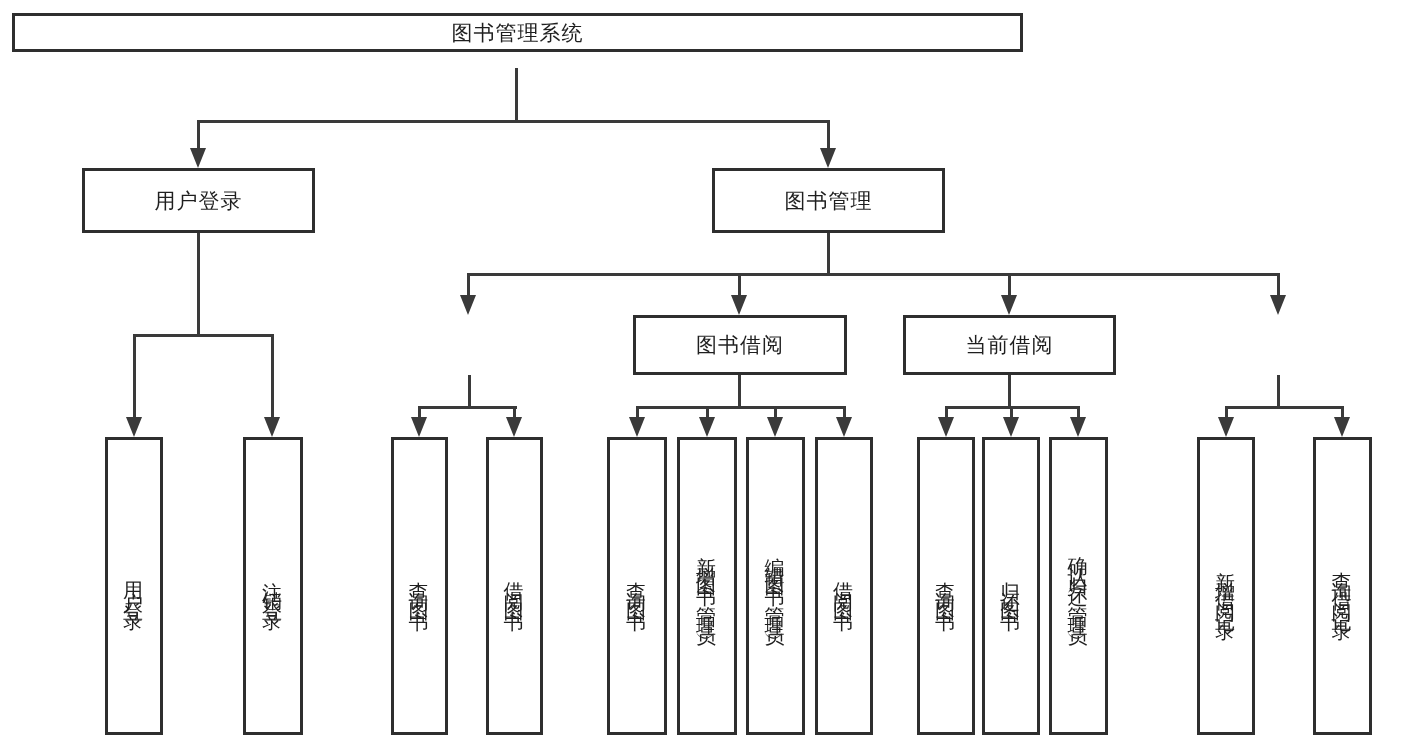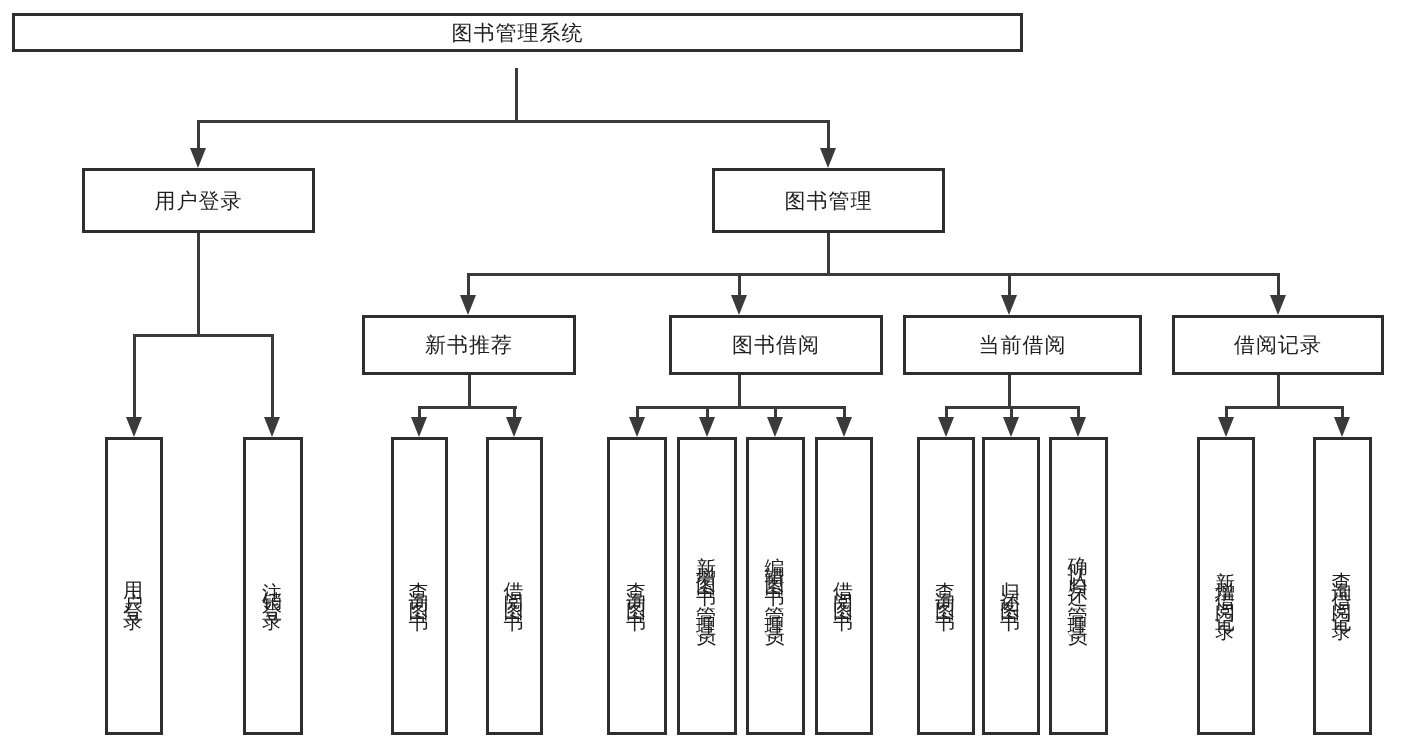--- a/index.html
+++ b/index.html
@@ -106,7 +106,6 @@
   <div class="ashaft" style="left:1277px; top:273px; height:24px;"></div>
   <div class="ahead" style="left:1270px; top:295px;"></div>
 
-  <div class="hbox" style="left:362px; top:315px; width:214px; height:60px;">新书推荐</div>
   <div class="hbox" style="left:633px; top:315px; width:214px; height:60px;margin-left:36px;">图书借阅</div>
   <div class="hbox" style="left:903px; top:315px; width:239px; height:60px;">当前借阅</div>
   <div class="hbox" style="left:1172px; top:315px; width:212px; height:60px;">借阅记录</div>

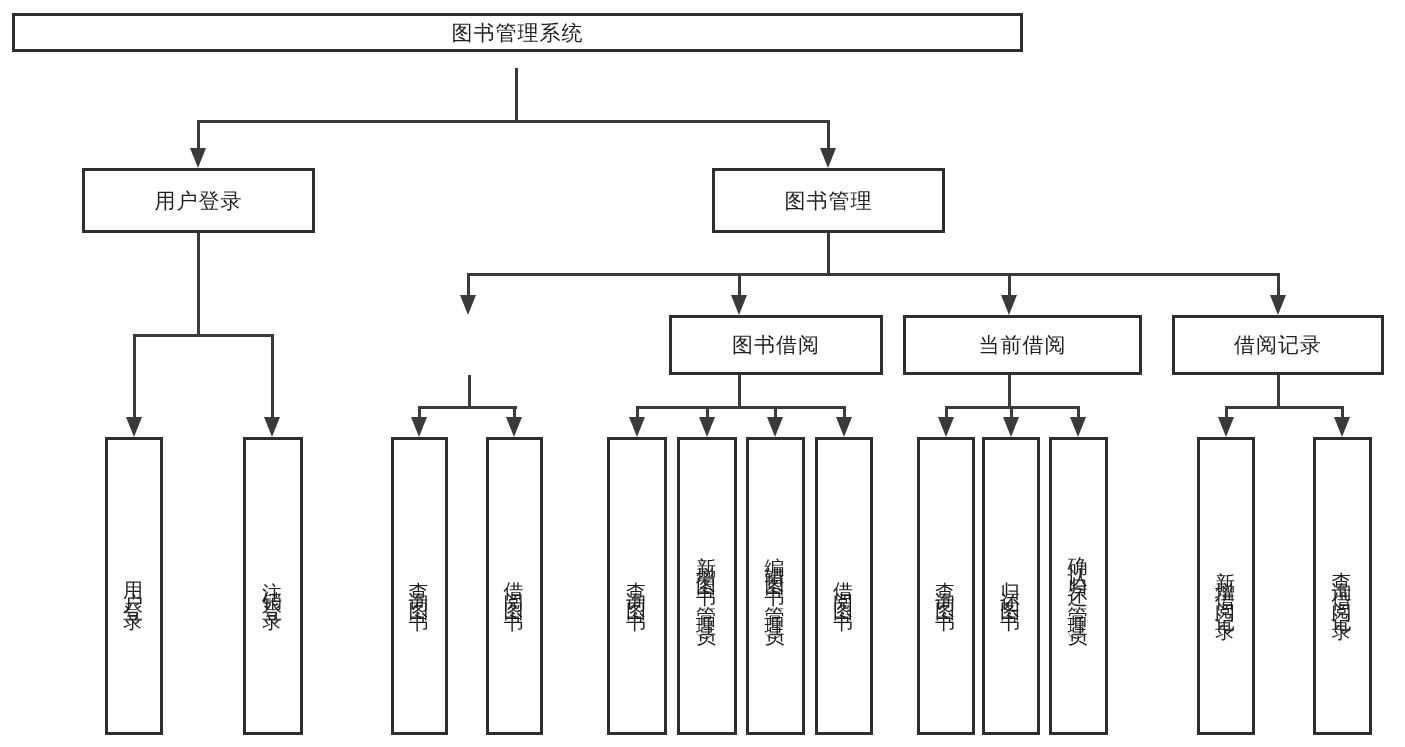--- a/index.html
+++ b/index.html
@@ -106,7 +106,7 @@
   <div class="ashaft" style="left:1277px; top:273px; height:24px;"></div>
   <div class="ahead" style="left:1270px; top:295px;"></div>
 
-  <div class="hbox" style="left:633px; top:315px; width:214px; height:60px;margin-left:36px;">图书借阅</div>
+  <div class="hbox" style="left:633px; top:315px; width:214px; height:60px;">图书借阅</div>
   <div class="hbox" style="left:903px; top:315px; width:239px; height:60px;">当前借阅</div>
   <div class="hbox" style="left:1172px; top:315px; width:212px; height:60px;">借阅记录</div>
 

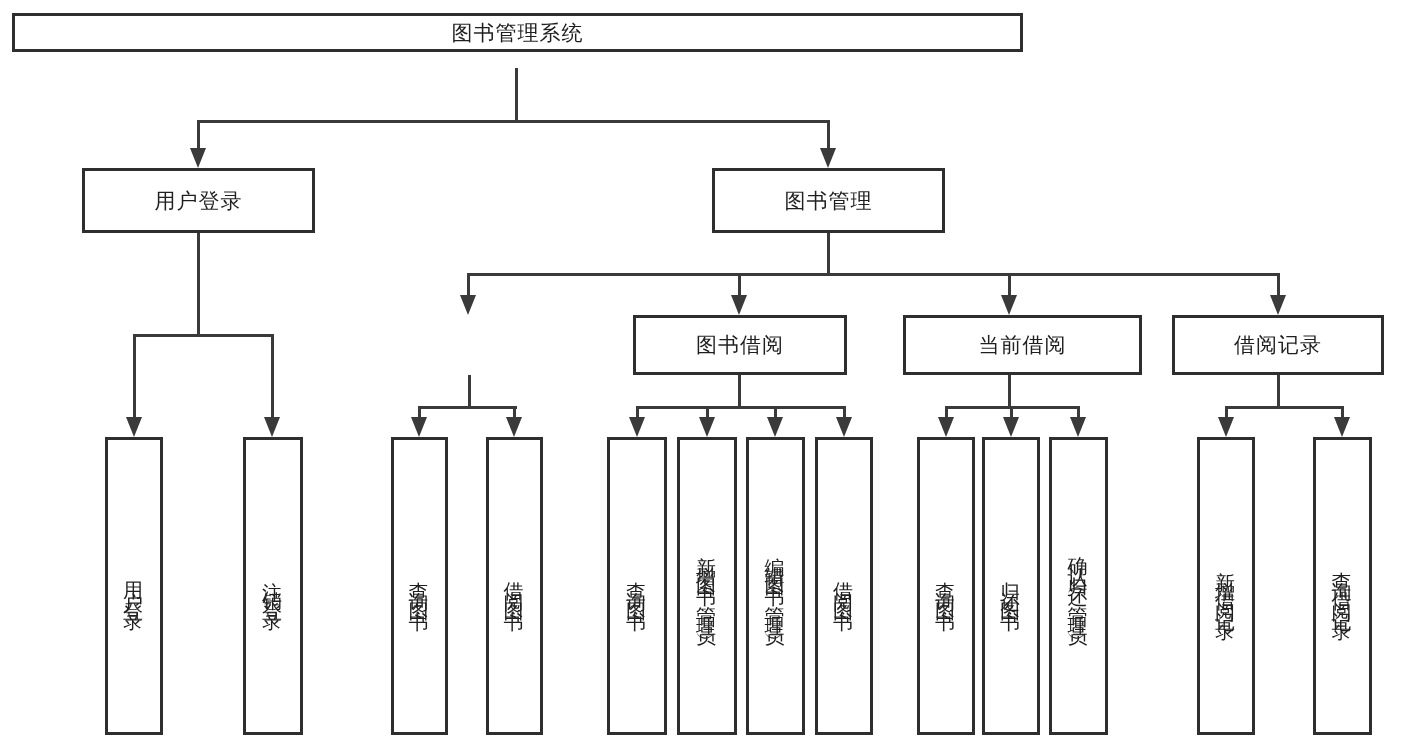--- a/index.html
+++ b/index.html
@@ -107,7 +107,7 @@
   <div class="ahead" style="left:1270px; top:295px;"></div>
 
   <div class="hbox" style="left:633px; top:315px; width:214px; height:60px;">图书借阅</div>
-  <div class="hbox" style="left:903px; top:315px; width:239px; height:60px;">当前借阅</div>
+  <div class="hbox" style="left:903px; top:315px; width:213px; height:60px;">当前借阅</div>
   <div class="hbox" style="left:1172px; top:315px; width:212px; height:60px;">借阅记录</div>
 
   <div class="vline" style="left:468px; top:375px; height:34px;"></div>

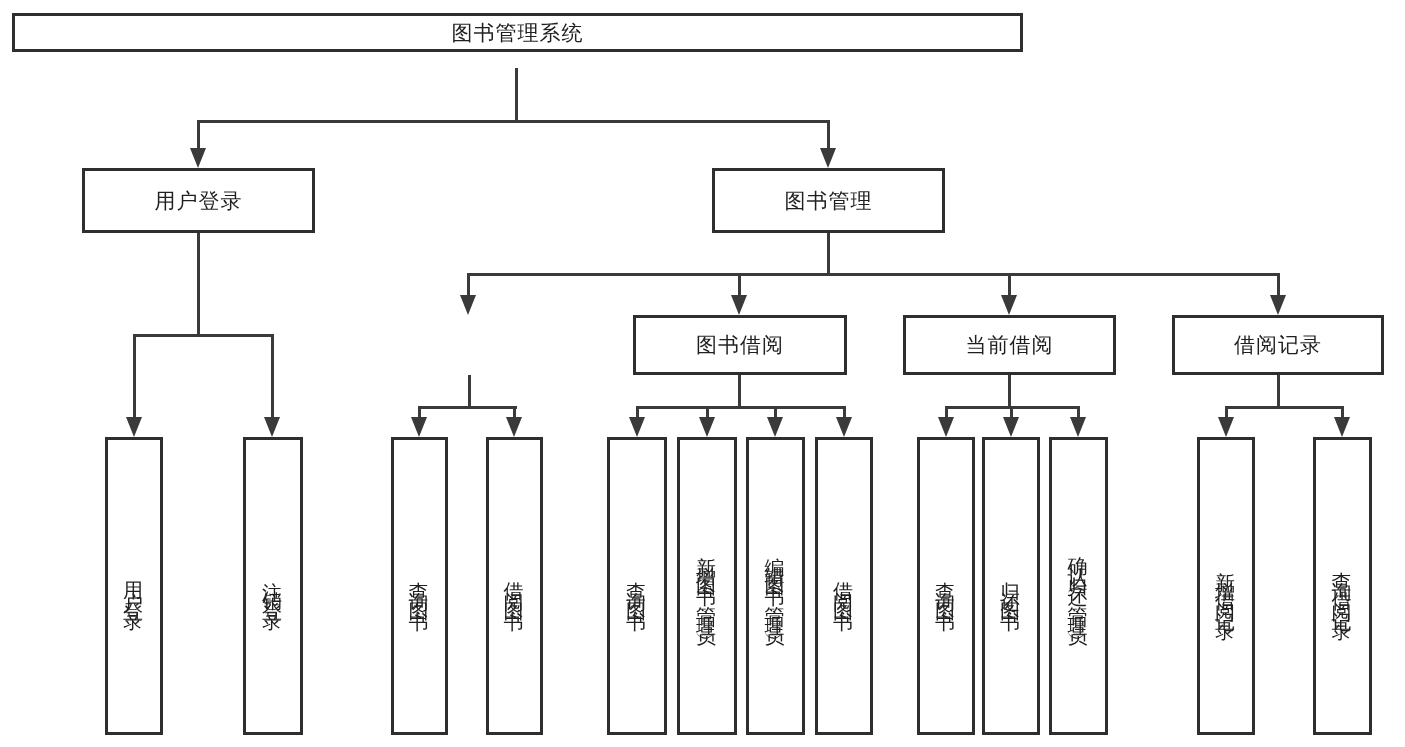--- a/index.html
+++ b/index.html
@@ -108,7 +108,6 @@
 
   <div class="hbox" style="left:633px; top:315px; width:214px; height:60px;">图书借阅</div>
   <div class="hbox" style="left:903px; top:315px; width:213px; height:60px;">当前借阅</div>
-  <div class="hbox" style="left:1172px; top:315px; width:212px; height:60px;">借阅记录</div>
 
   <div class="vline" style="left:468px; top:375px; height:34px;"></div>
   <div class="hline" style="left:418px; top:406px; width:99px;"></div>

